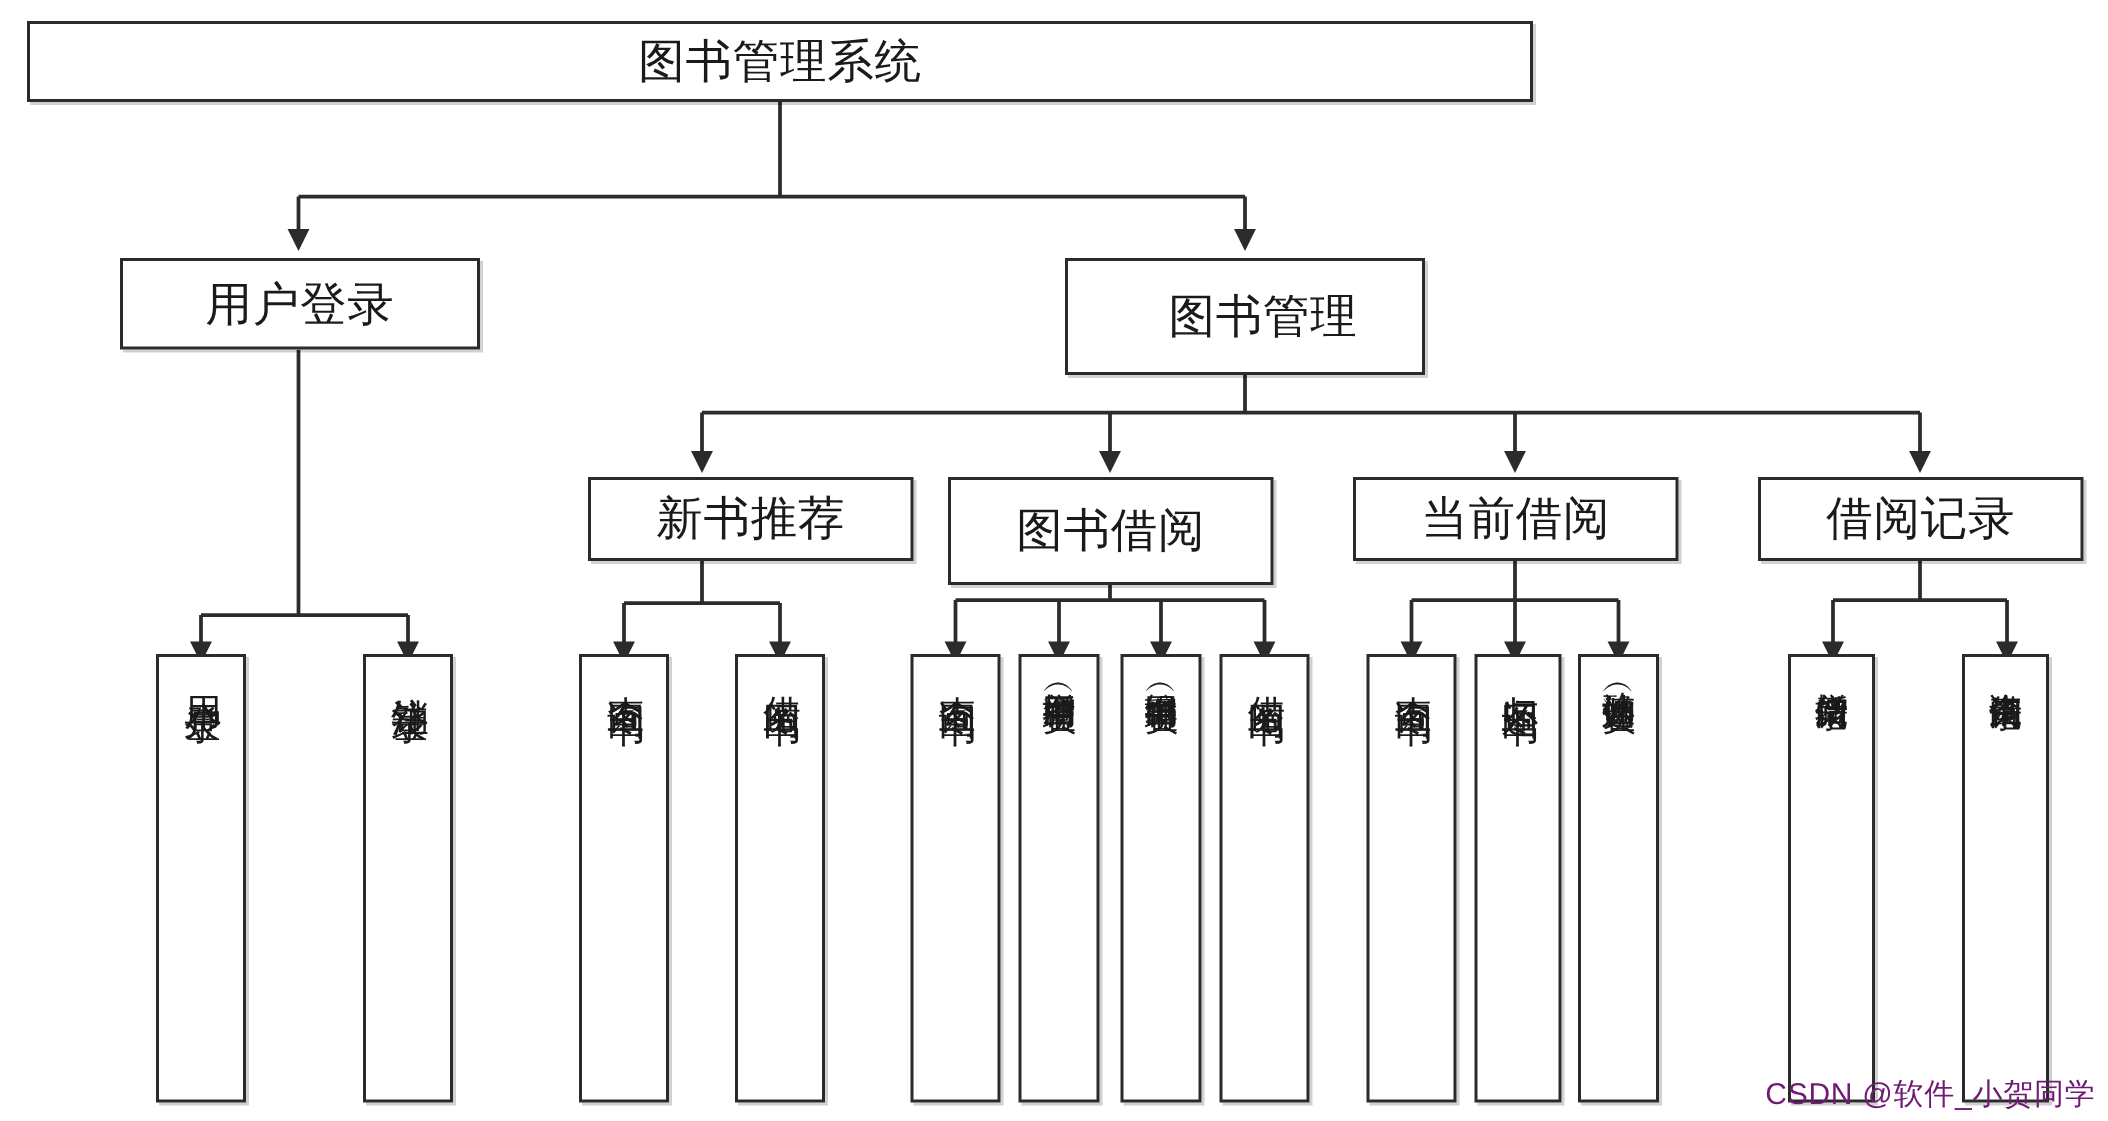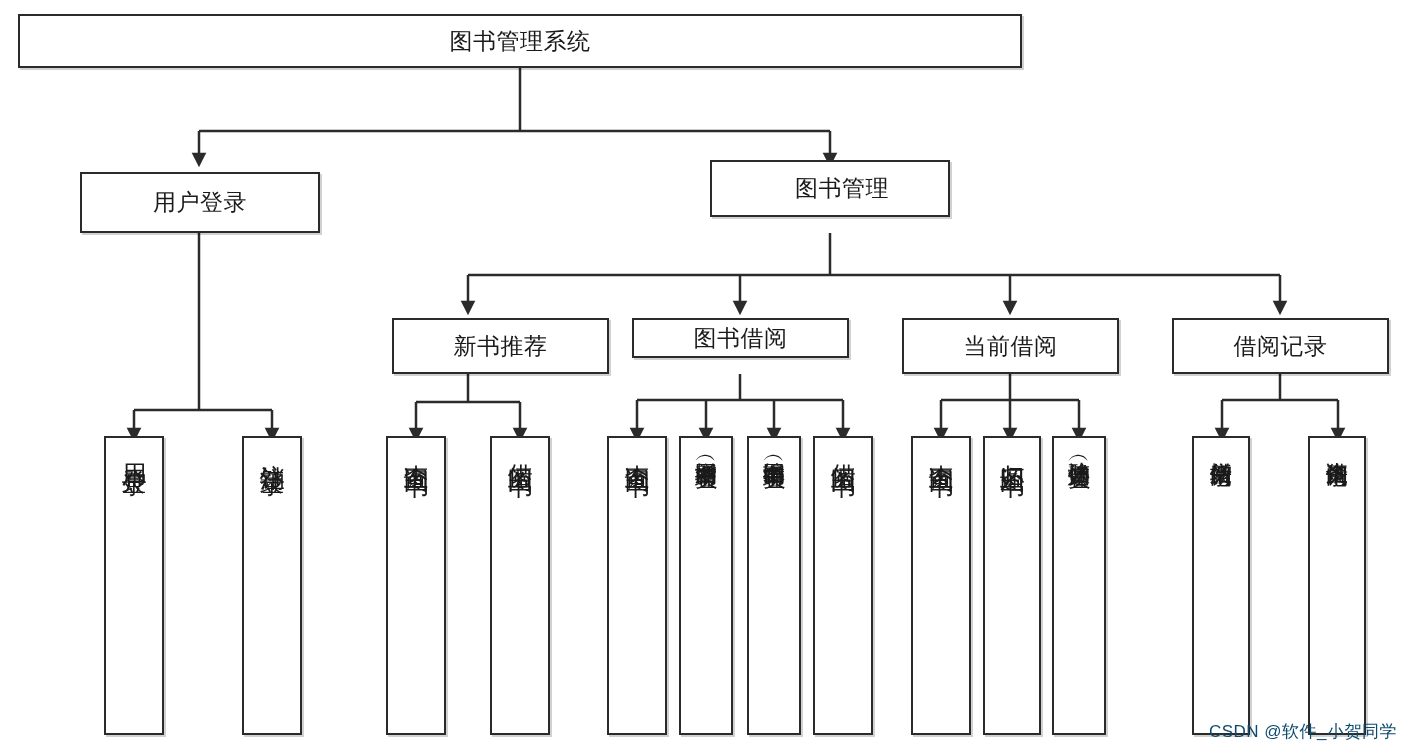--- a/index.html
+++ b/index.html
@@ -43,7 +43,7 @@
     white-space: nowrap;
   }
   .node.h .lbl {
-    font-size: 23px;
+    font-size: 31px;
     letter-spacing: 0.5px;
   }
   .node.v {

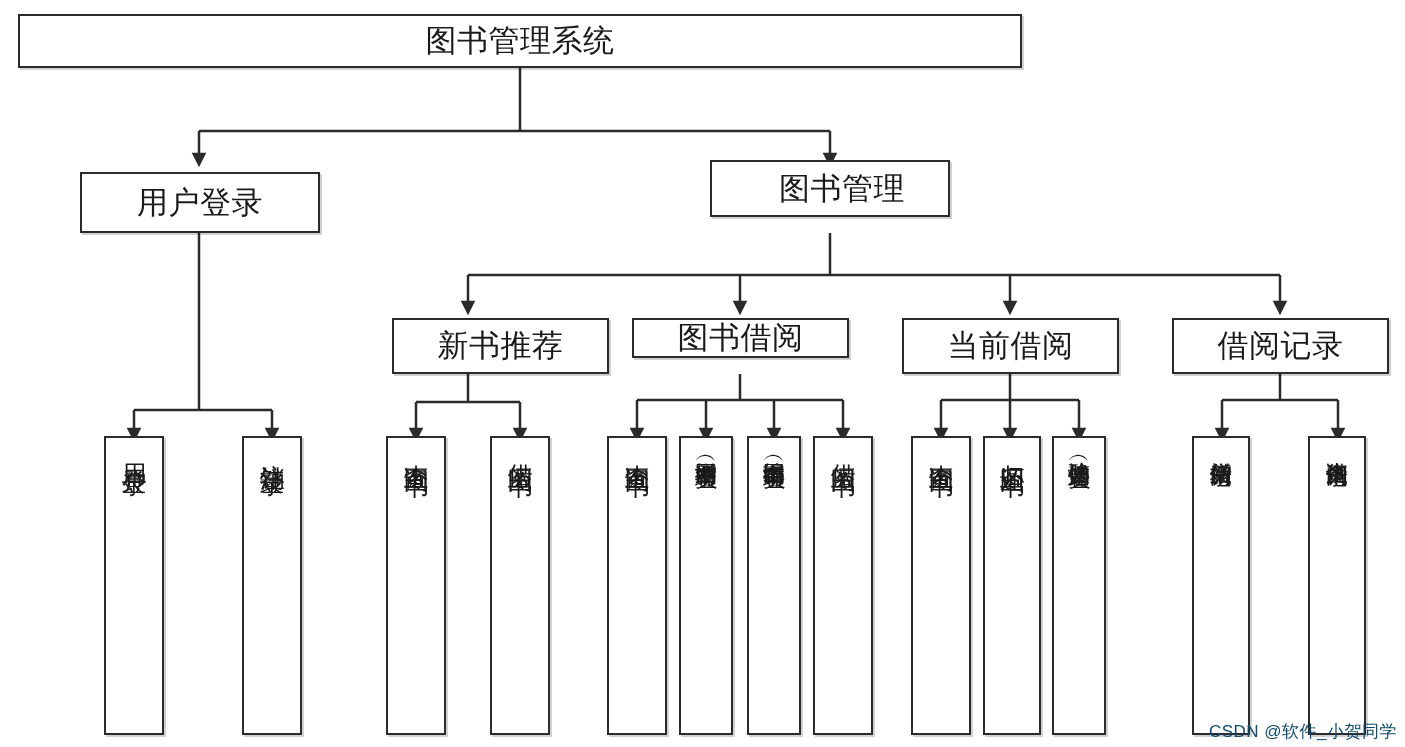--- a/index.html
+++ b/index.html
@@ -135,7 +135,7 @@
     <span class="lbl">用户登录</span>
   </div>
 
-  <div class="node h" style="left:710px; top:160px; width:240px; height:57px;padding-left:24px;">
+  <div class="node h" style="left:710px; top:172px; width:240px; height:78px;padding-left:24px;">
     <span class="lbl">图书管理</span>
   </div>
 

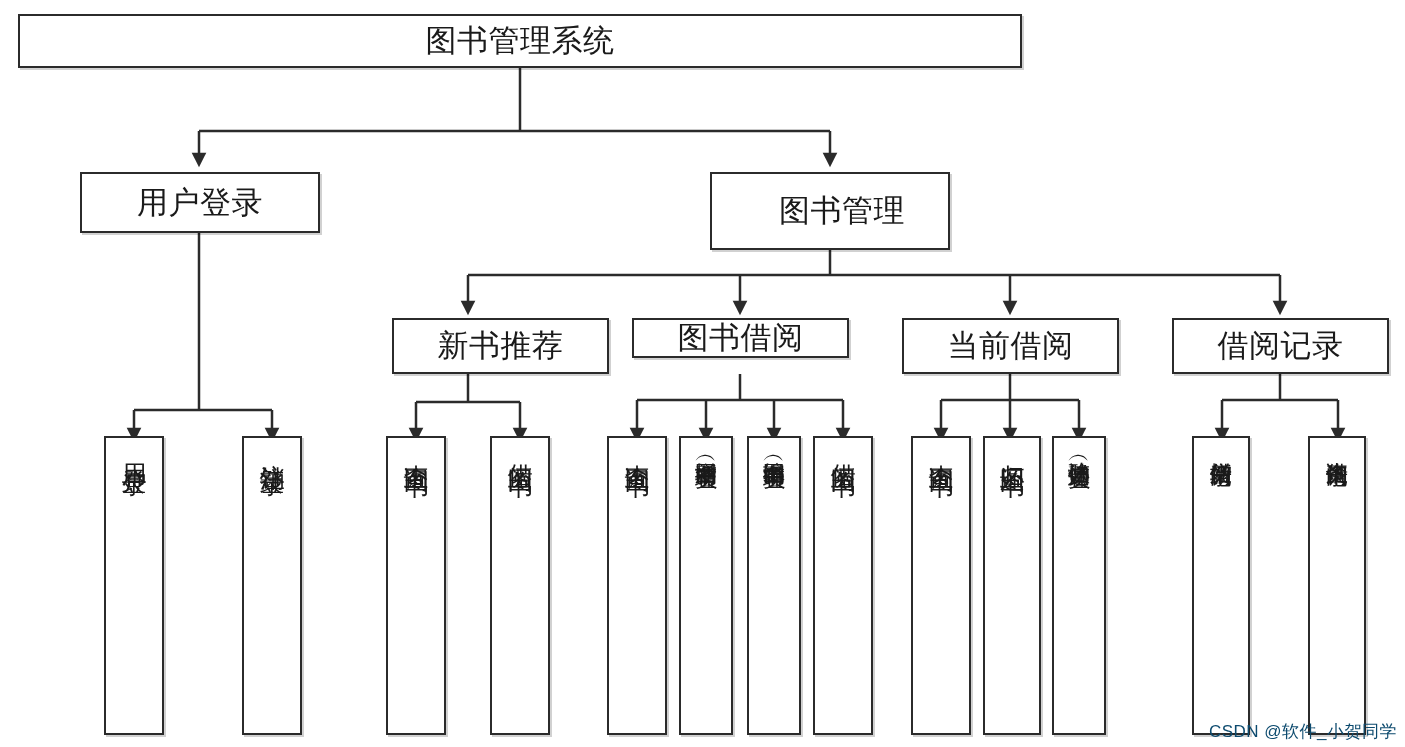--- a/index.html
+++ b/index.html
@@ -143,7 +143,7 @@
     <span class="lbl">新书推荐</span>
   </div>
 
-  <div class="node h" style="left:632px; top:318px; width:217px; height:40px;">
+  <div class="node h" style="left:632px; top:318px; width:217px; height:72px;">
     <span class="lbl">图书借阅</span>
   </div>
 

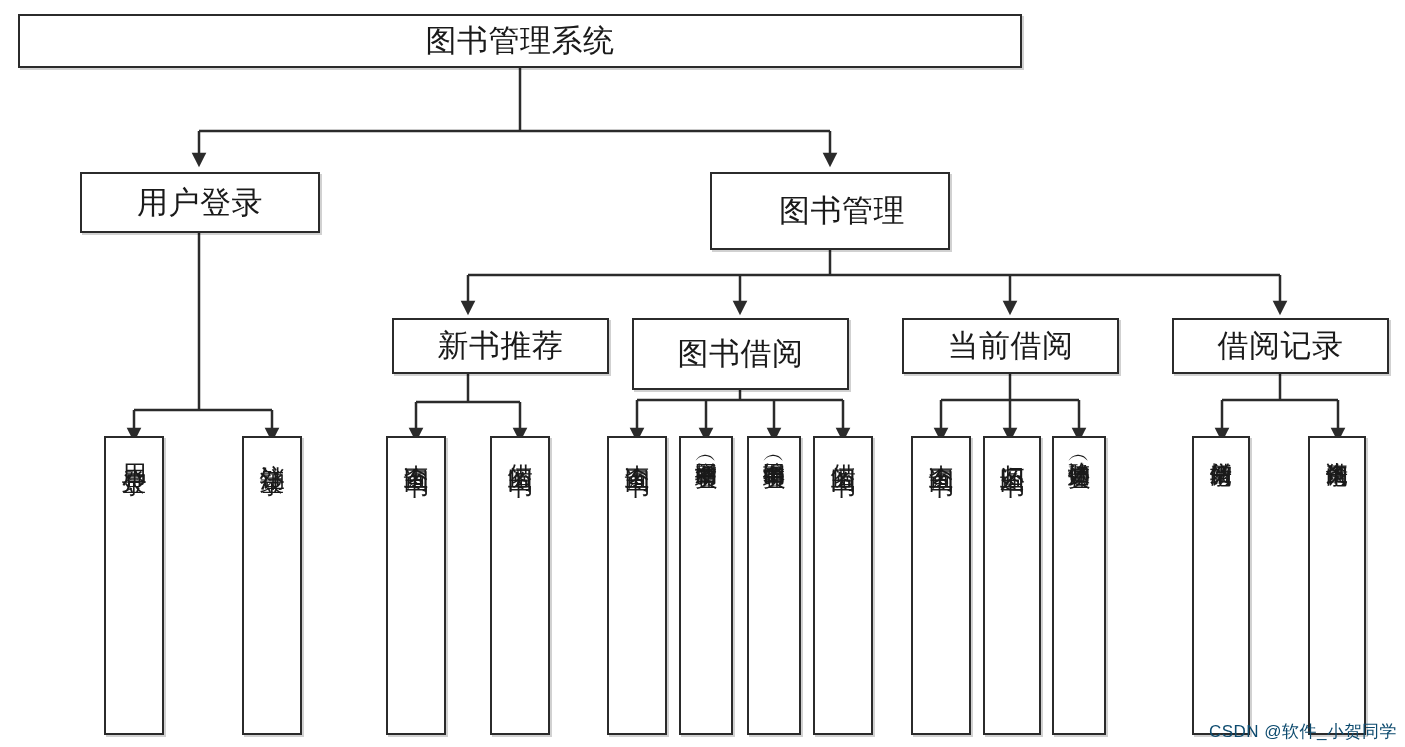--- a/index.html
+++ b/index.html
@@ -66,8 +66,8 @@
     position: absolute;
     right: 8px;
     bottom: 4px;
-    font-size: 17px;
-    color: #0c4a6e;
+    font-size: 20px;
+    color: #701a75;
     white-space: nowrap;
     letter-spacing: 0.5px;
   }

